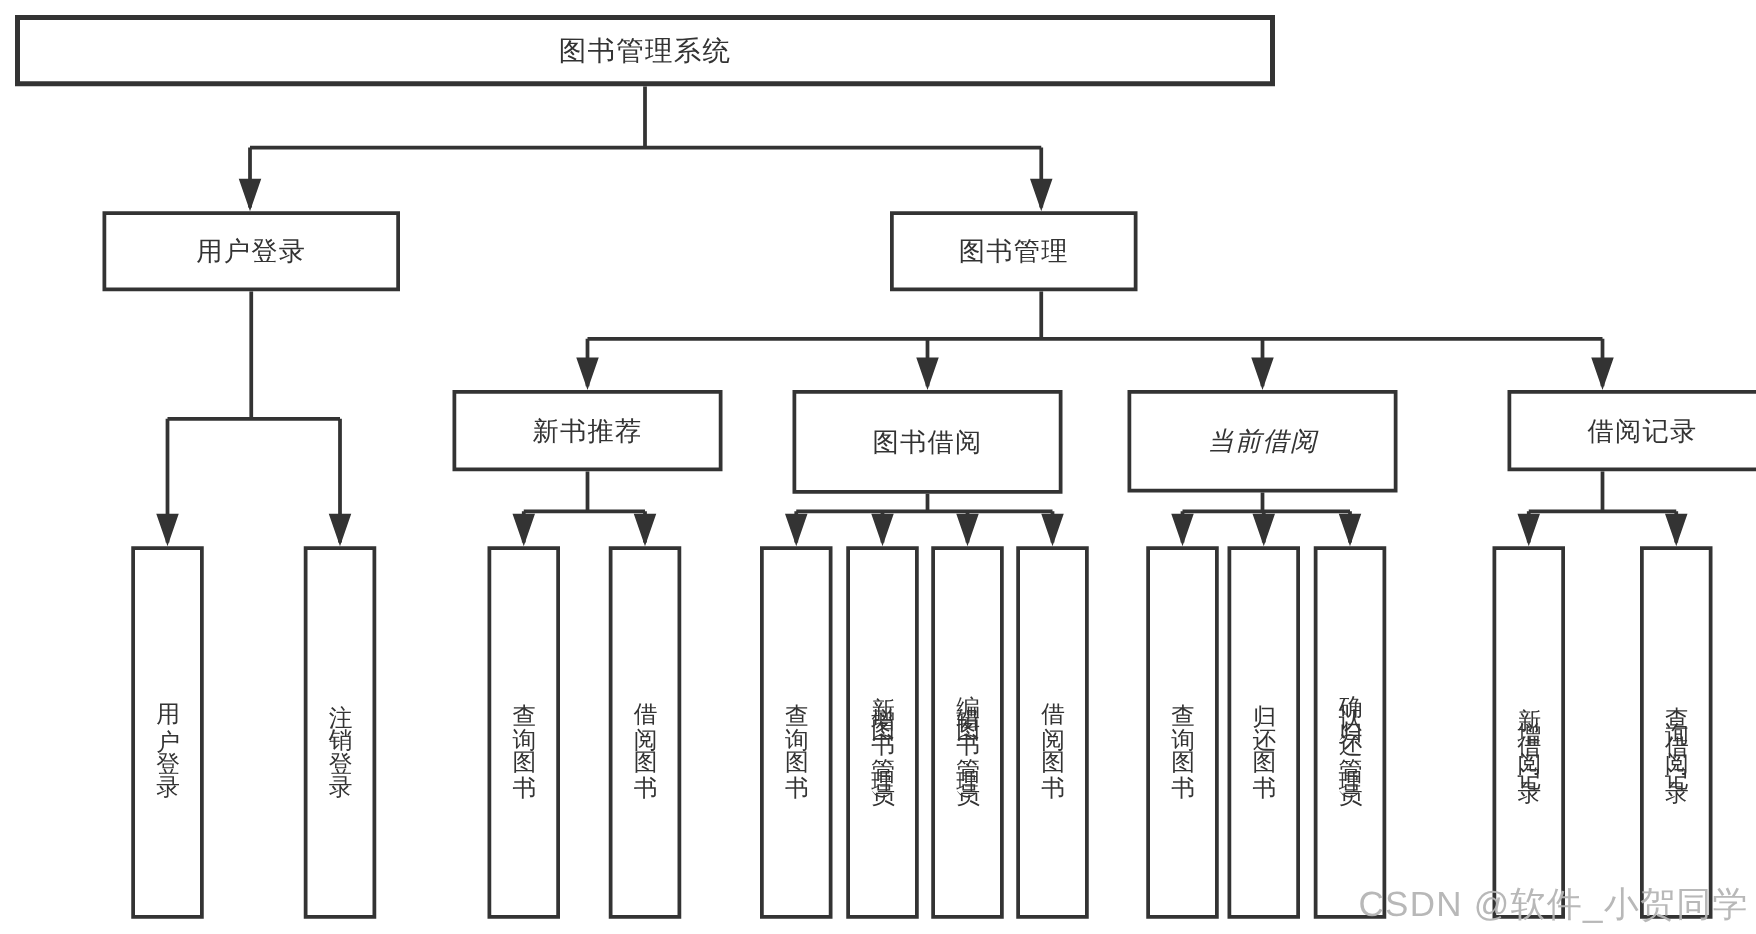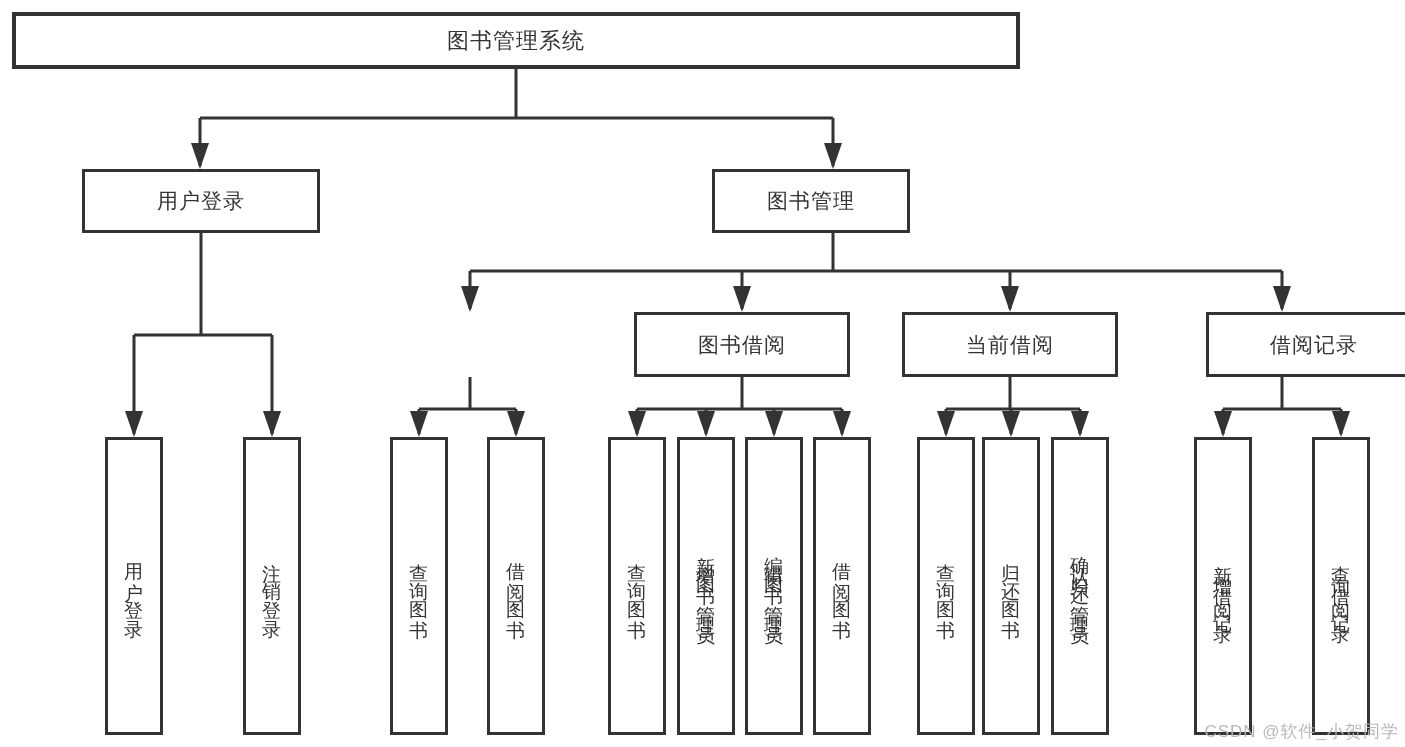--- a/index.html
+++ b/index.html
@@ -72,6 +72,9 @@
     <span>图书管理</span>
   </div>
 
+  <div class="node" style="left:362px;top:312px;width:216px;height:65px;">
+    <span>新书推荐</span>
+  </div>
   <div class="node" style="left:634px;top:312px;width:216px;height:65px;">
     <span>图书借阅</span>
   </div>

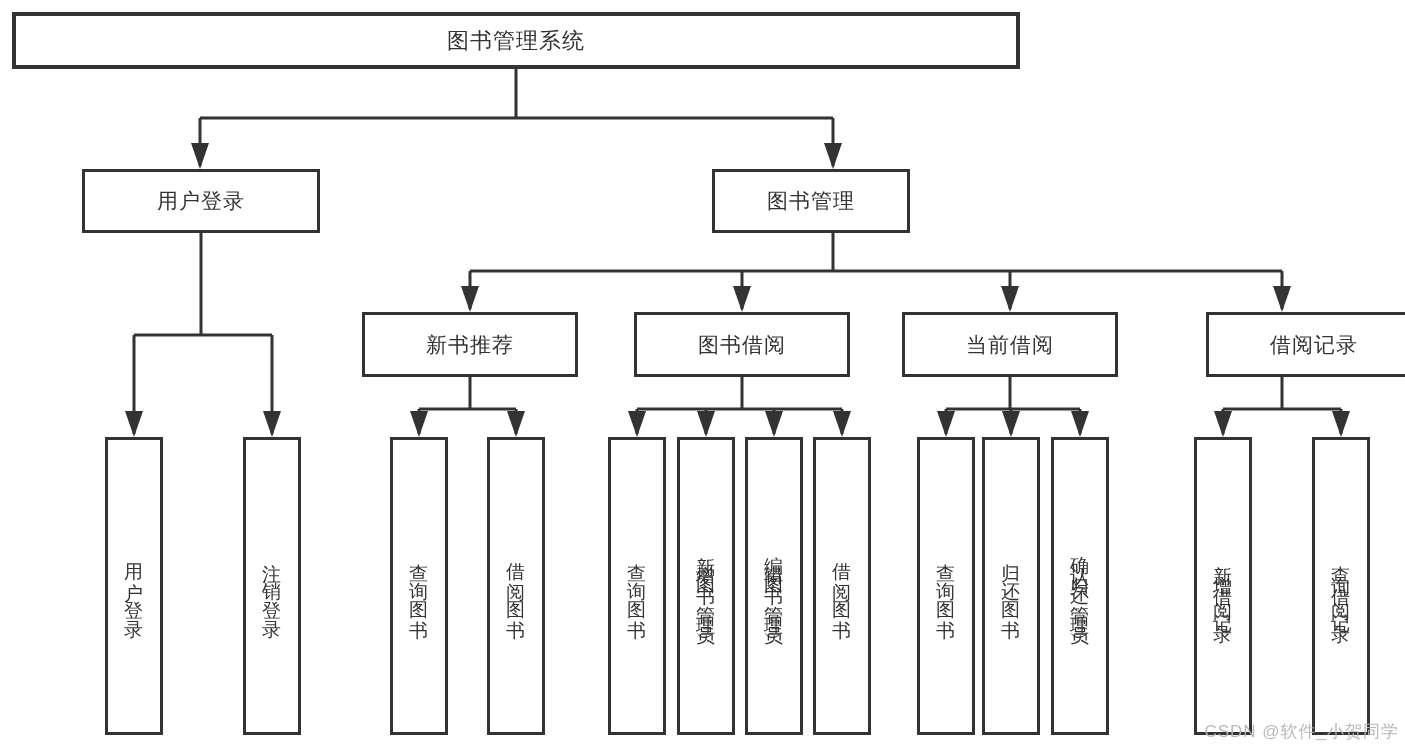--- a/index.html
+++ b/index.html
@@ -75,7 +75,7 @@
   <div class="node" style="left:362px;top:312px;width:216px;height:65px;">
     <span>新书推荐</span>
   </div>
-  <div class="node" style="left:634px;top:312px;width:216px;height:65px;">
+  <div class="node" style="left:634px;top:312px;width:216px;height:83px;">
     <span>图书借阅</span>
   </div>
   <div class="node" style="left:902px;top:312px;width:216px;height:65px;">

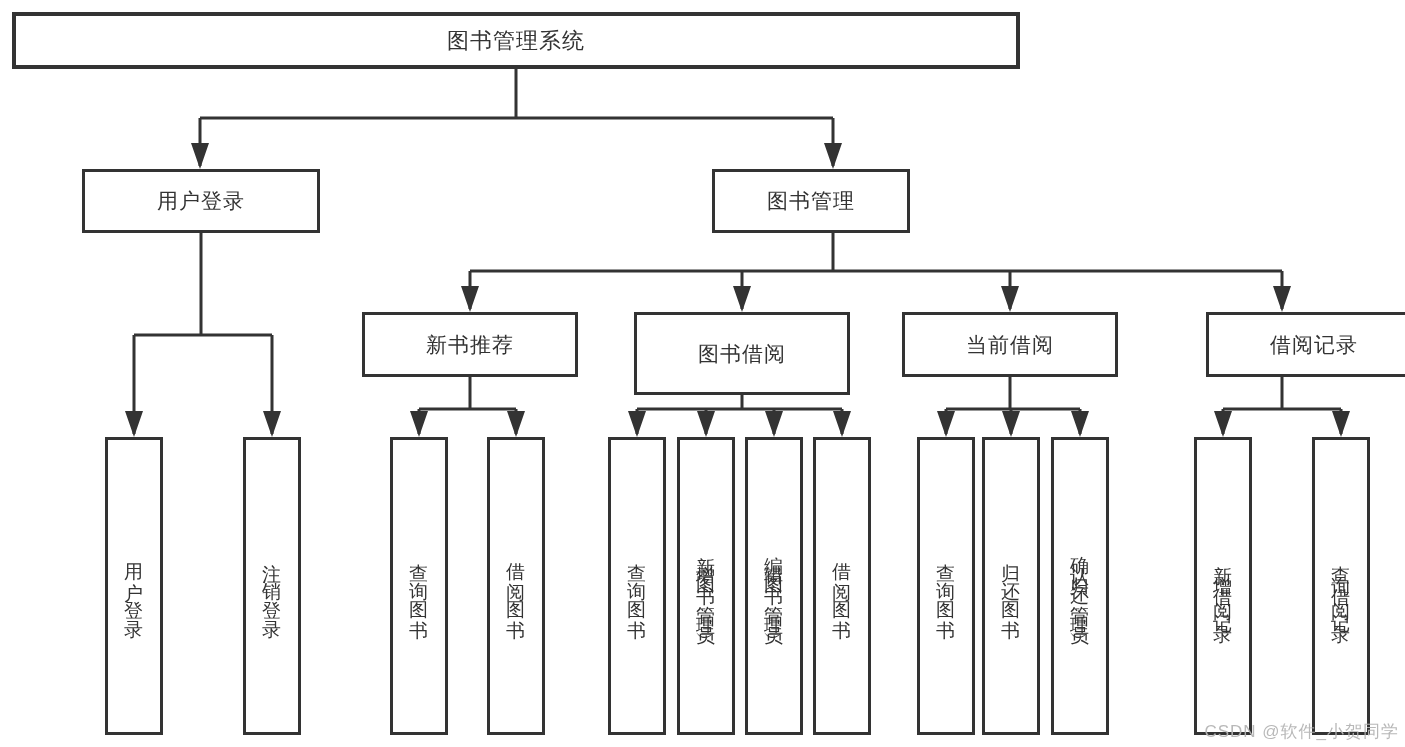--- a/index.html
+++ b/index.html
@@ -78,7 +78,7 @@
   <div class="node" style="left:634px;top:312px;width:216px;height:83px;">
     <span>图书借阅</span>
   </div>
-  <div class="node" style="left:902px;top:312px;width:216px;height:65px;">
+  <div class="node" style="left:902px;top:312px;width:216px;height:82px;font-style:italic;">
     <span>当前借阅</span>
   </div>
   <div class="node" style="left:1174px;top:312px;width:216px;height:65px;margin-left:32px;">

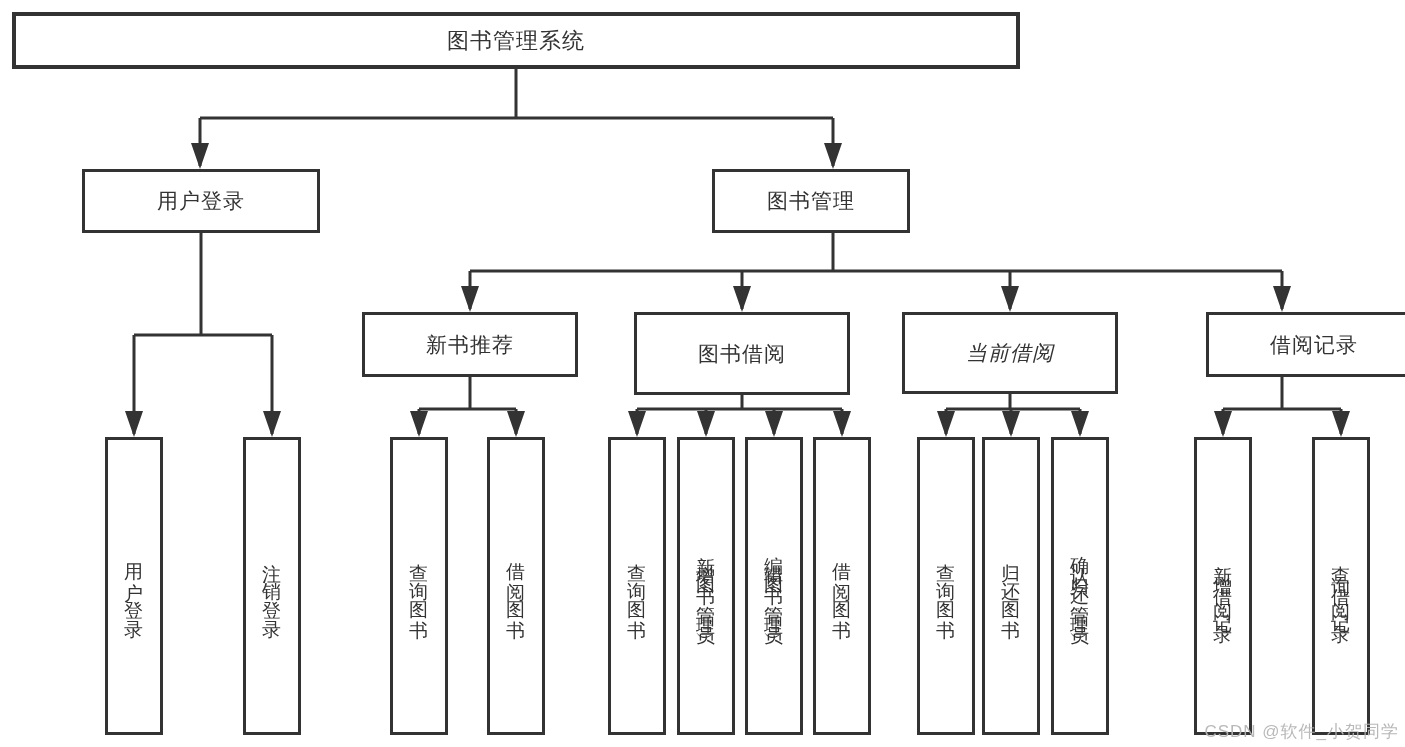--- a/index.html
+++ b/index.html
@@ -29,7 +29,7 @@
   }
   #watermark{
     position:absolute;right:6px;bottom:4px;color:var(--watermark);
-    font-size:17px;letter-spacing:1px;opacity:.95;z-index:5;
+    font-size:28px;letter-spacing:1px;opacity:.95;z-index:5;
   }
 </style>
 </head>

